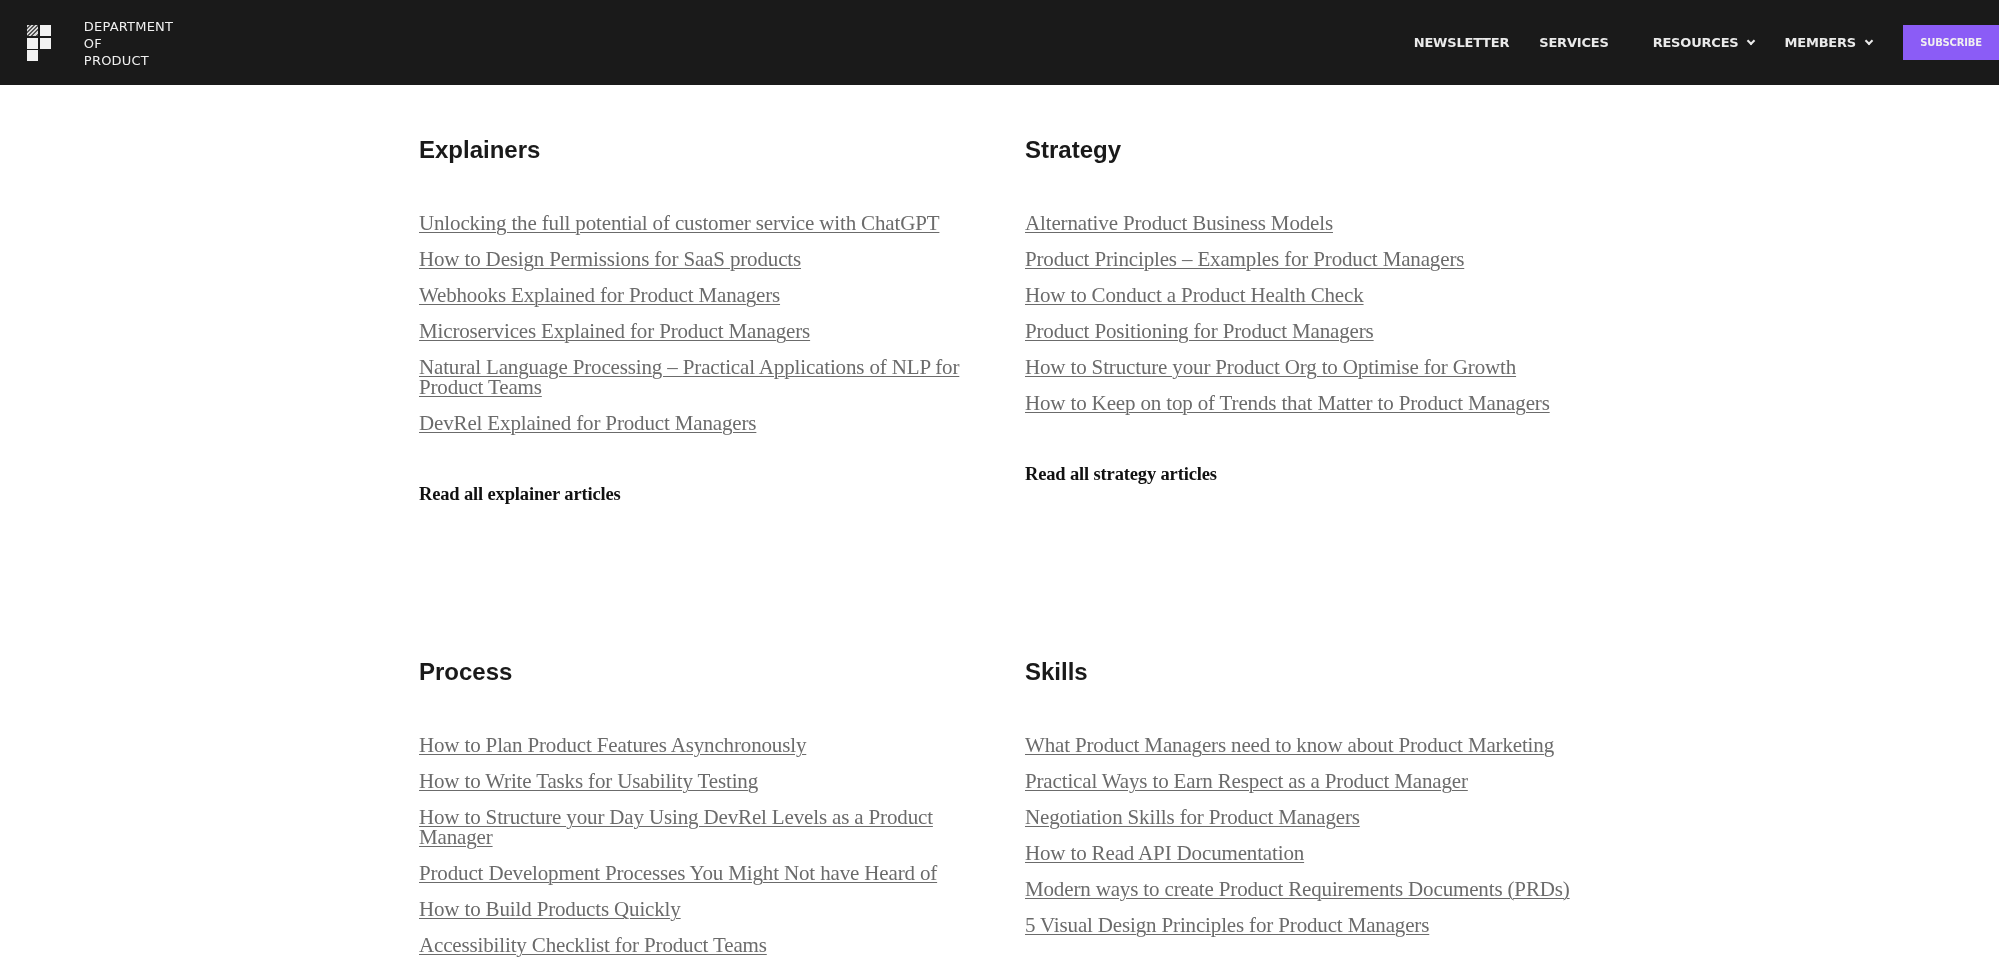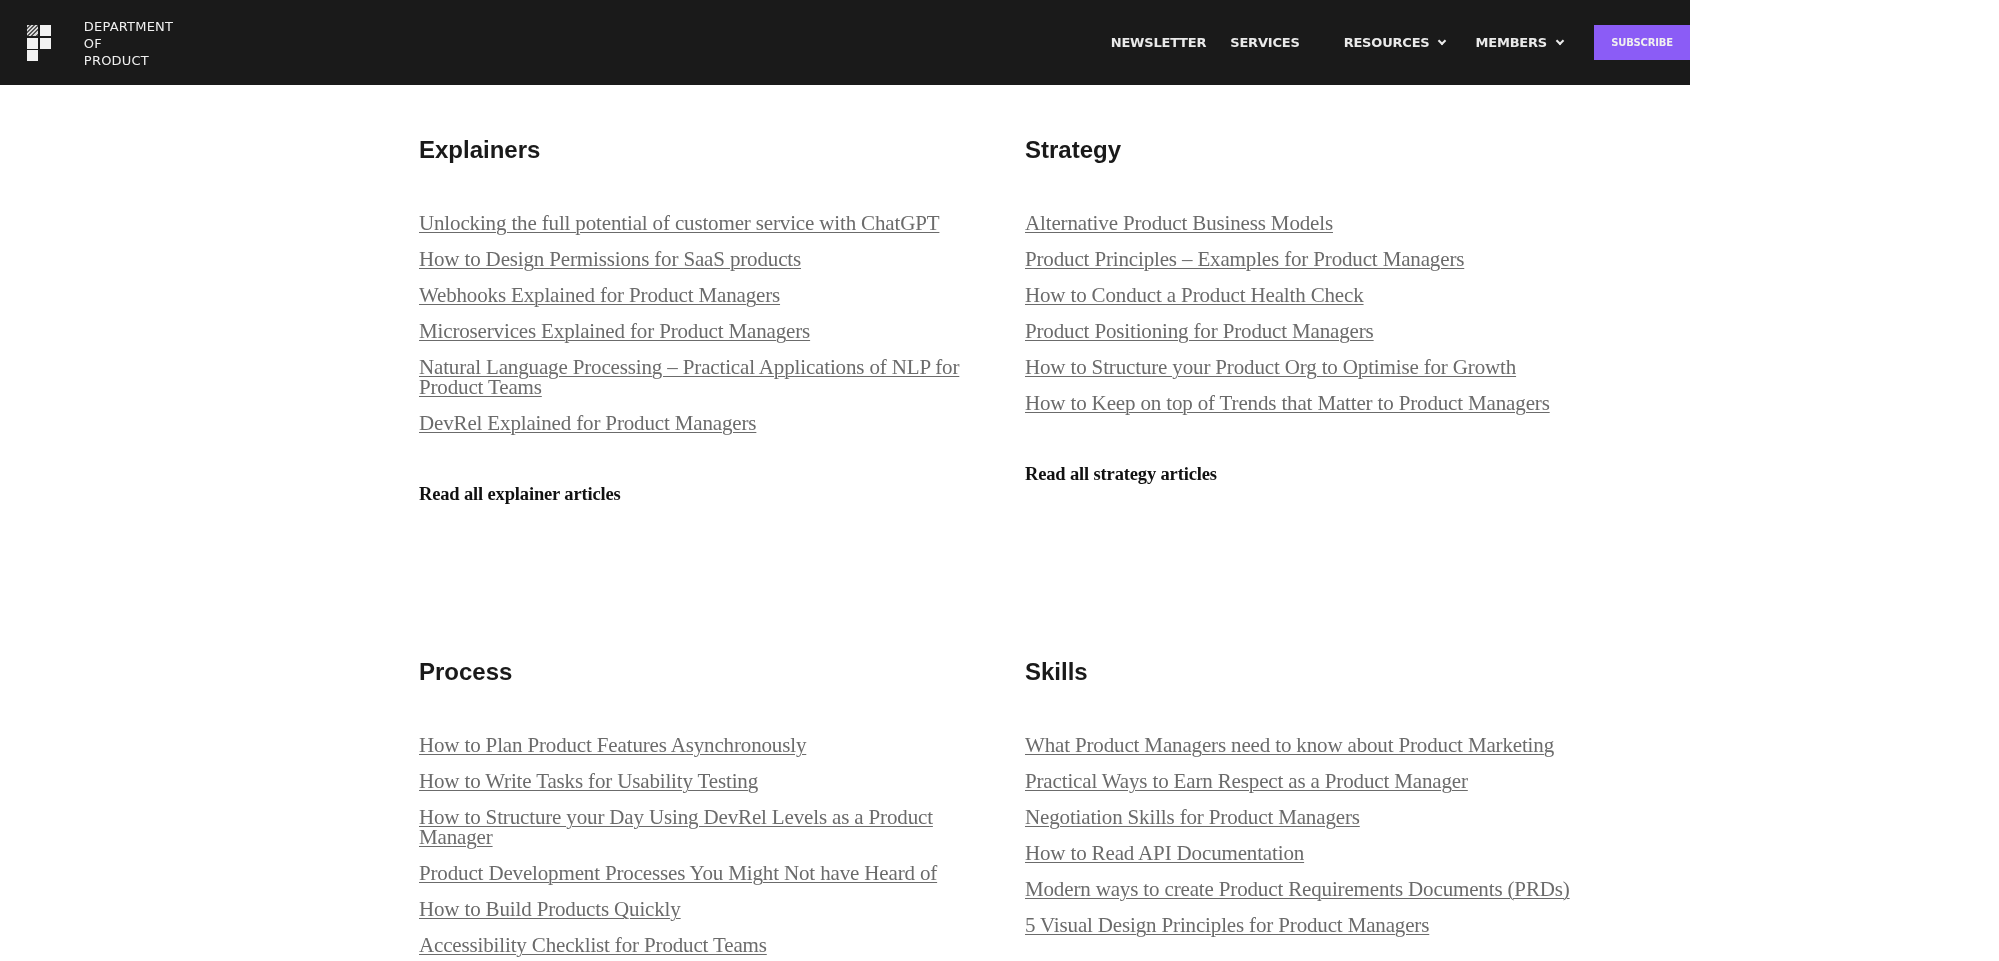--- a/index.html
+++ b/index.html
@@ -7,7 +7,7 @@
   body { position: relative; font-family: "Liberation Serif", serif; }
 
   .header {
-    position: absolute; left: 0; top: 0; width: 1690px; height: 85px;
+    position: absolute; left: 0; top: 0; width: 1999px; height: 85px;
     background: #1a1a1a;
   }
   .logo {

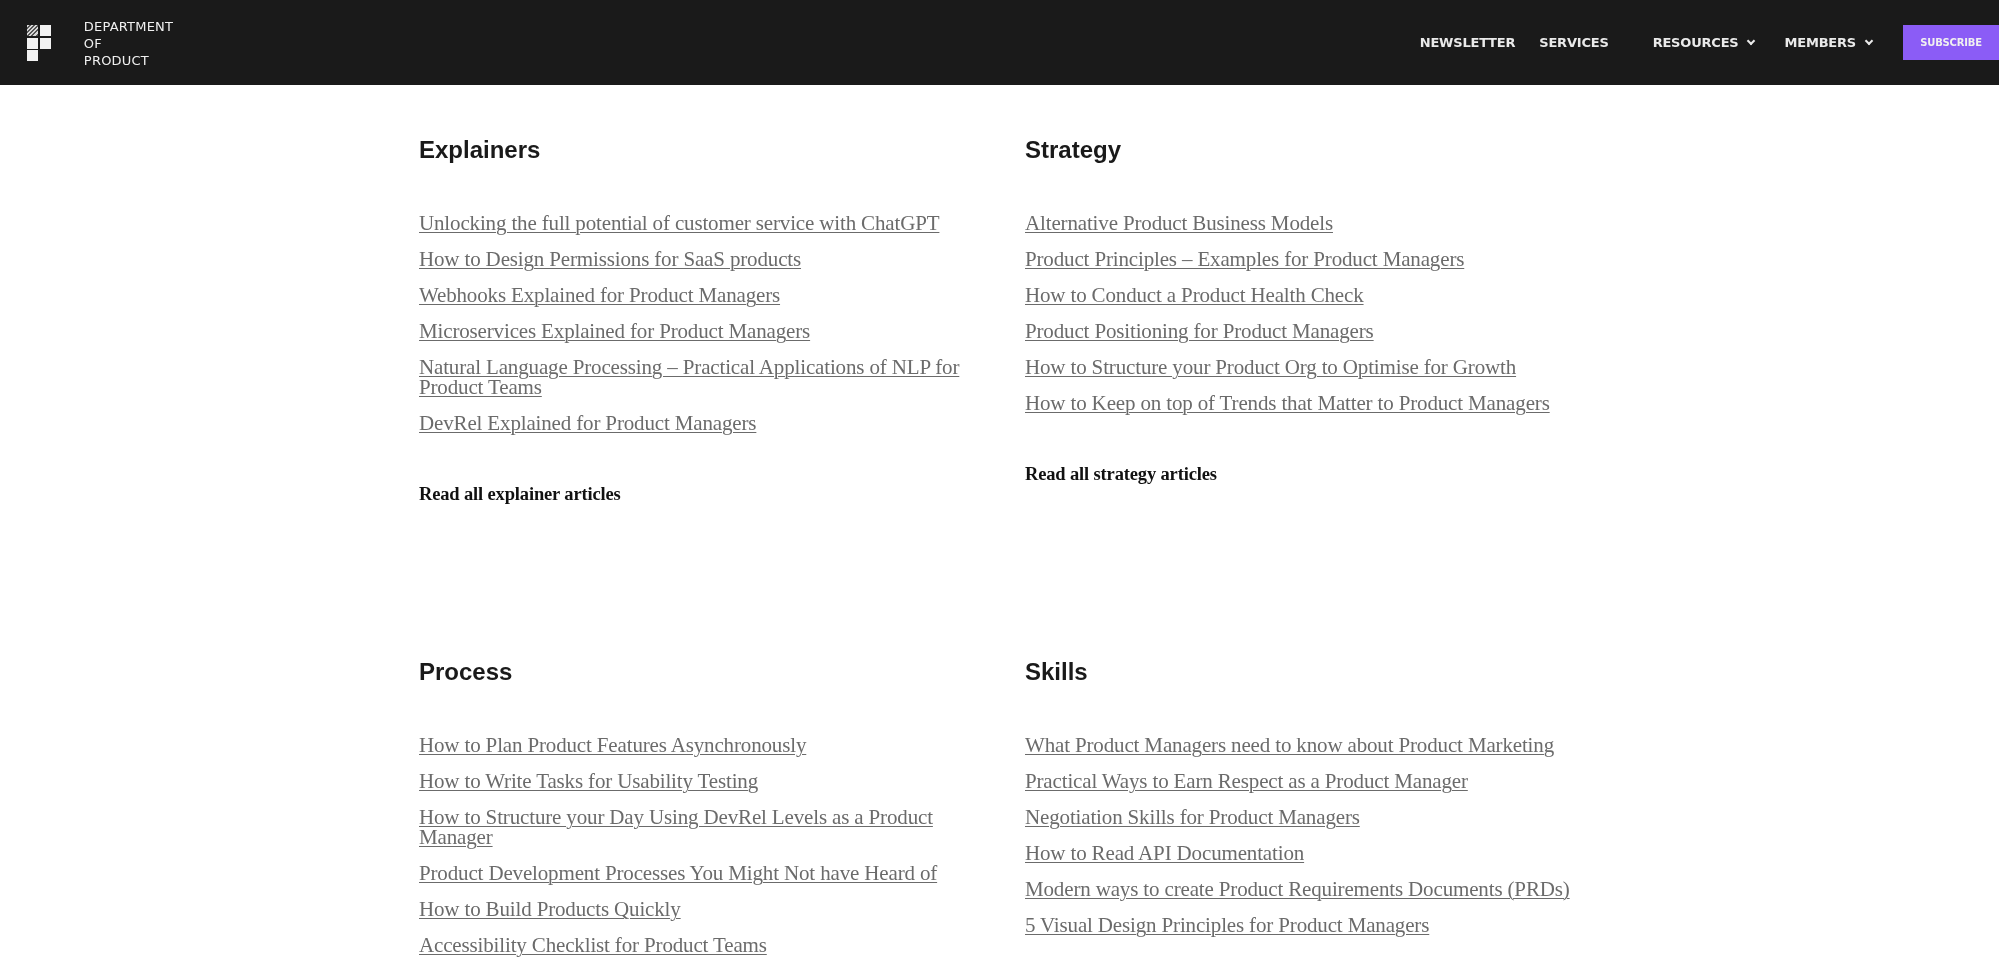--- a/index.html
+++ b/index.html
@@ -39,7 +39,7 @@
     color: #eaeaea; text-transform: uppercase; text-decoration: none;
     display: flex; align-items: center; letter-spacing: -0.2px;
   }
-  .nav-item.newsletter { margin-right: 24px; }
+  .nav-item.newsletter { margin-right: 30px; }
   .nav-item.services { margin-right: 44px; }
   .nav-item.resources { margin-right: 30px; }
   .nav-item.members { margin-right: 31px; }

